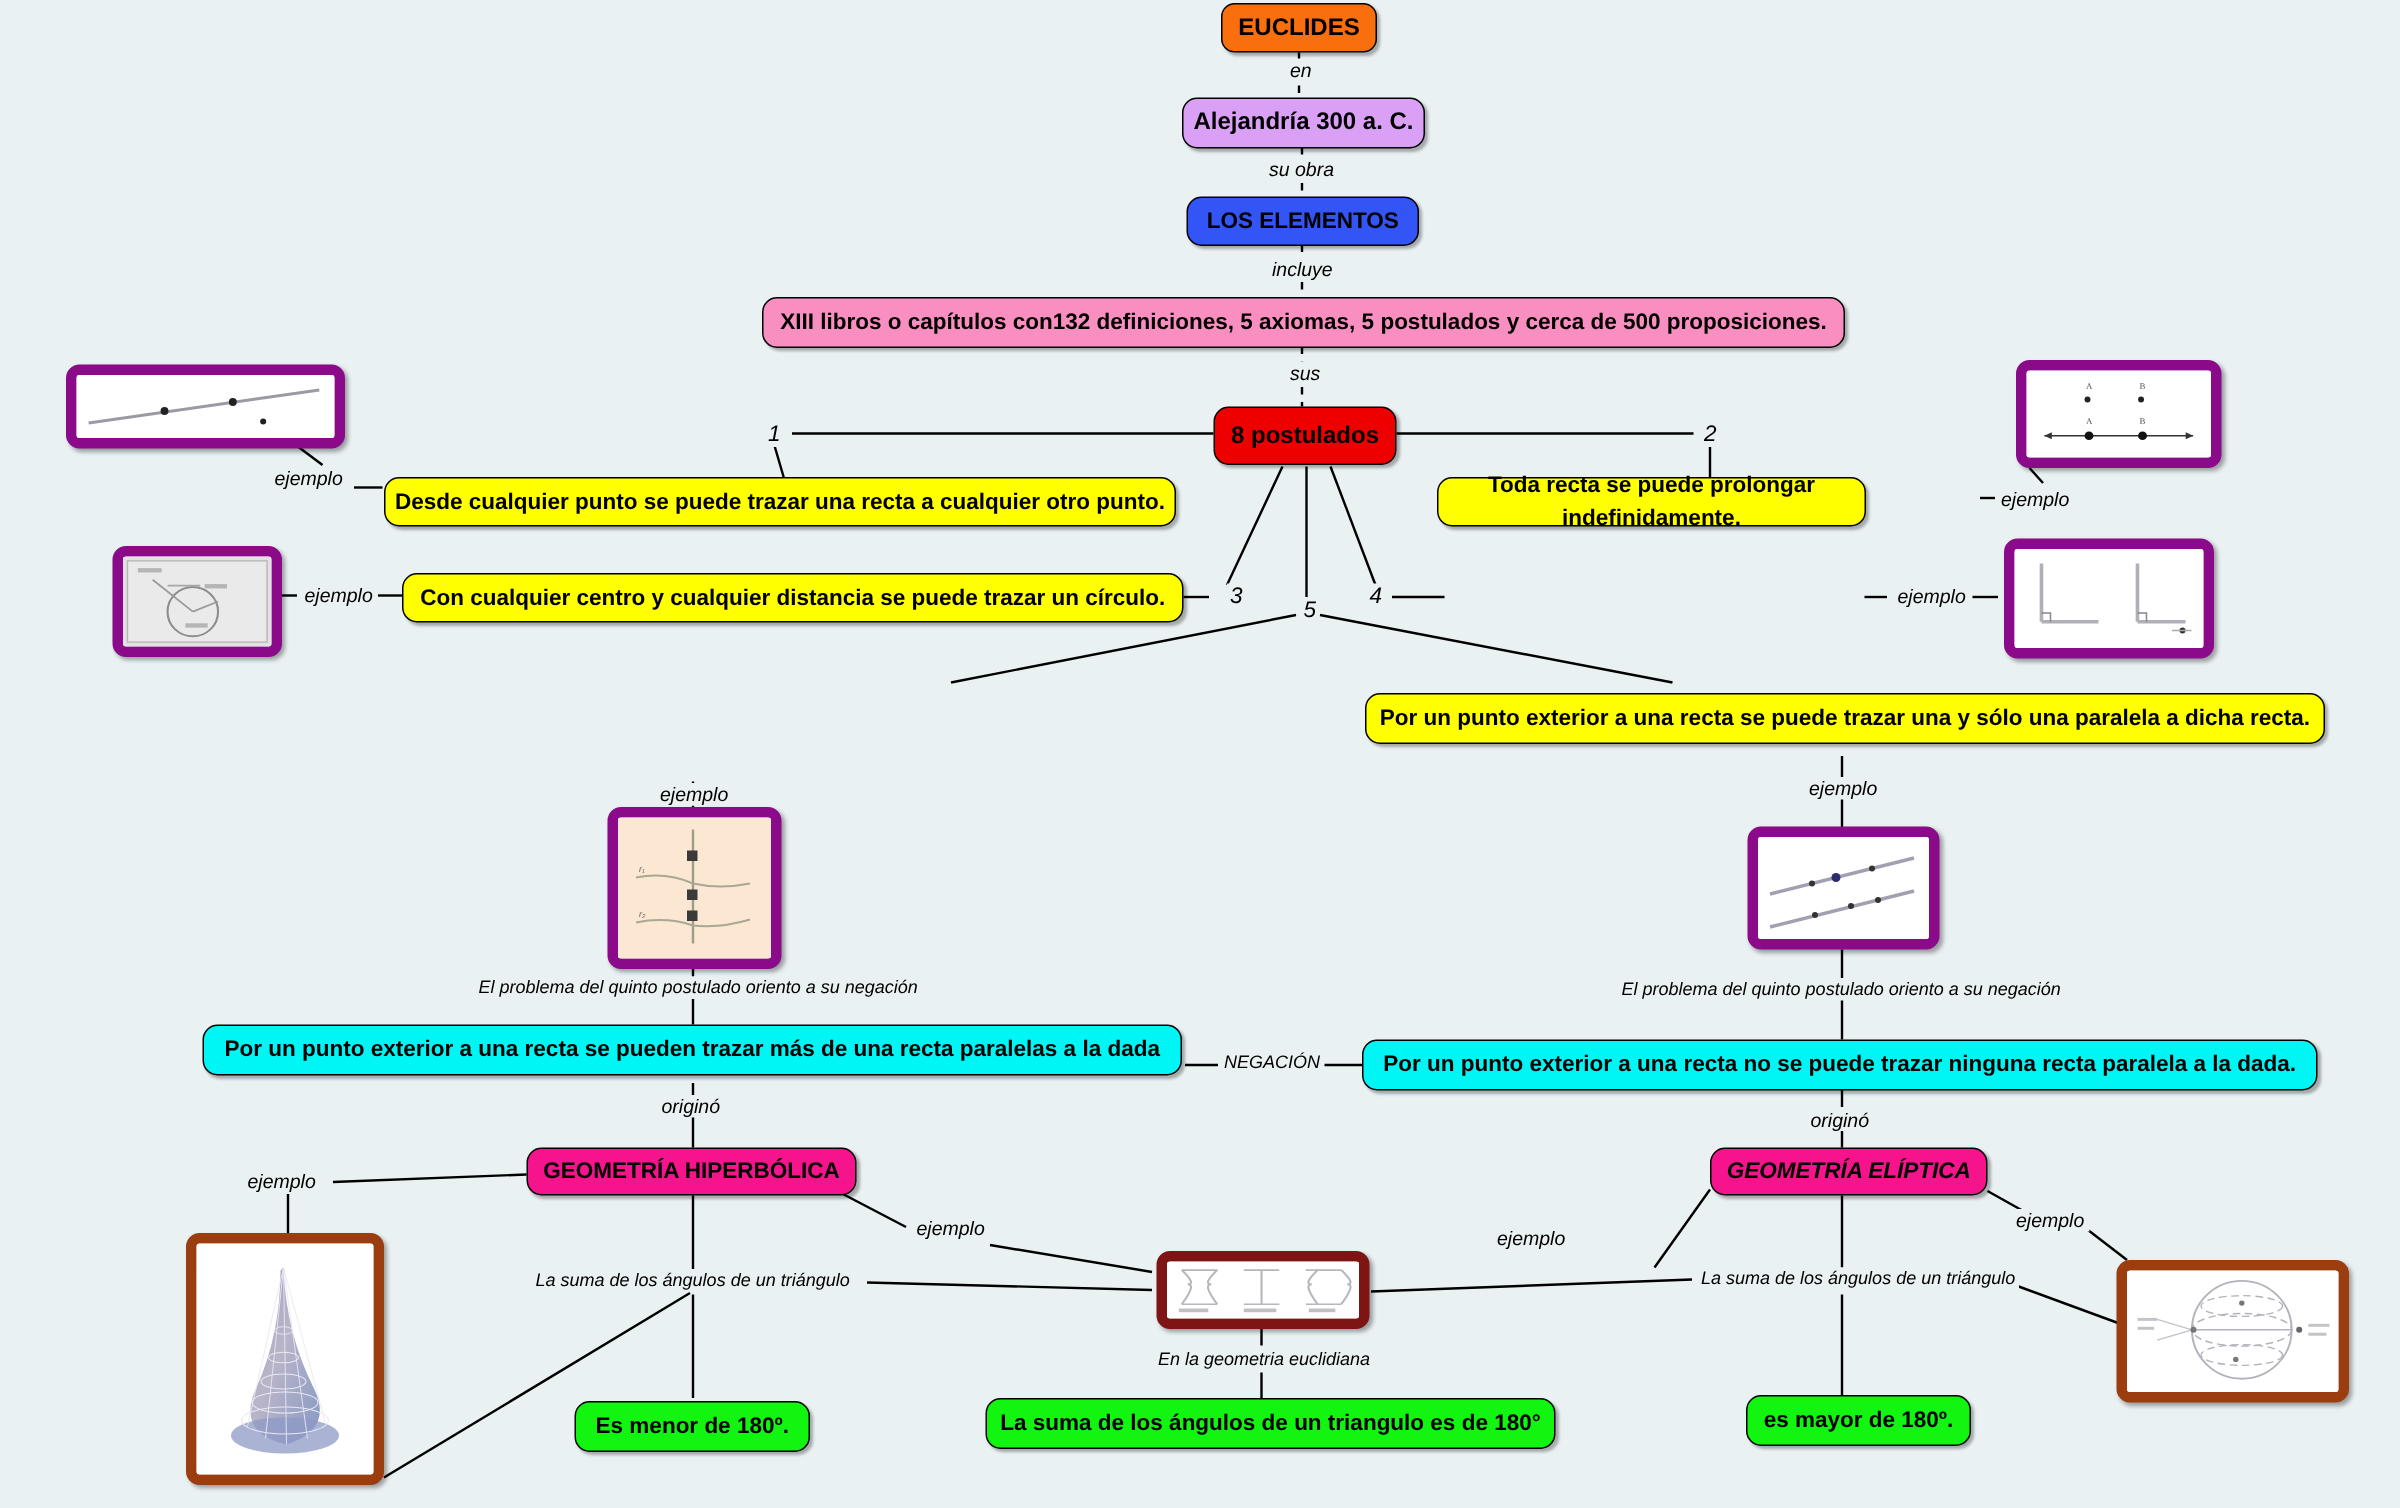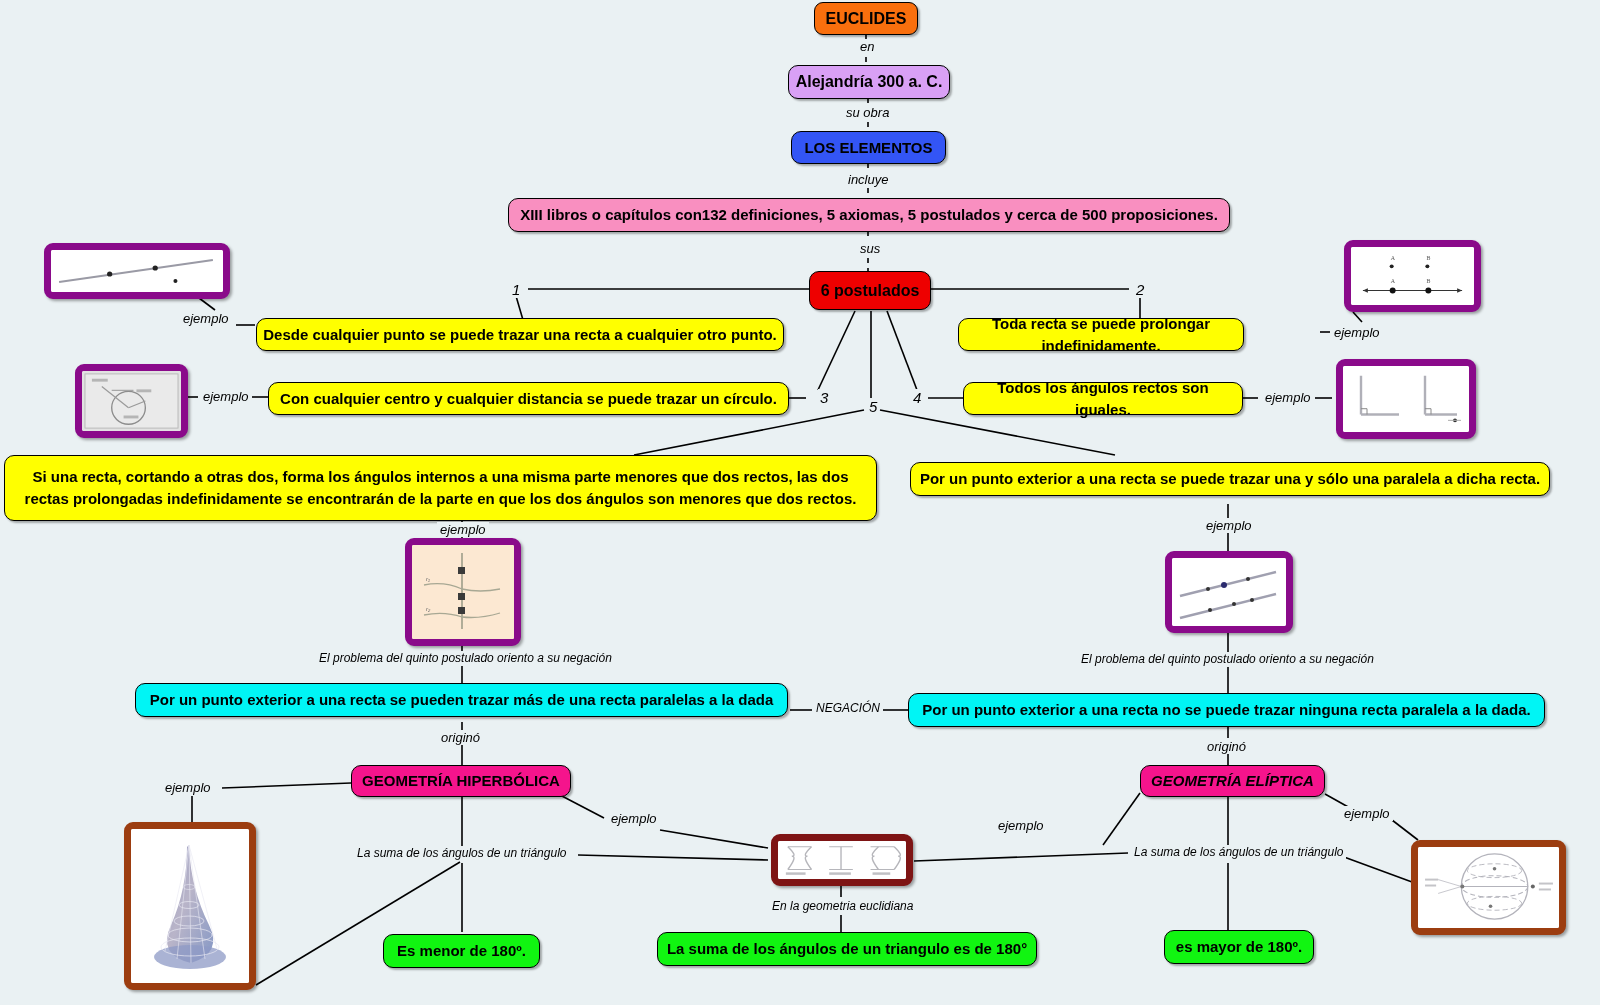--- a/index.html
+++ b/index.html
@@ -230,7 +230,7 @@
   <div class="lbl" style="left:857px; top:241px;">sus</div>
 
   <div class="node n-red" style="left:809px; top:271px; width:122px; height:39px; font-size:16px; color:#000;">
-    <span>6 postulados</span>
+    <span>8 postulados</span>
   </div>
 
   <div class="num" style="left:510px; top:281px;">1</div>

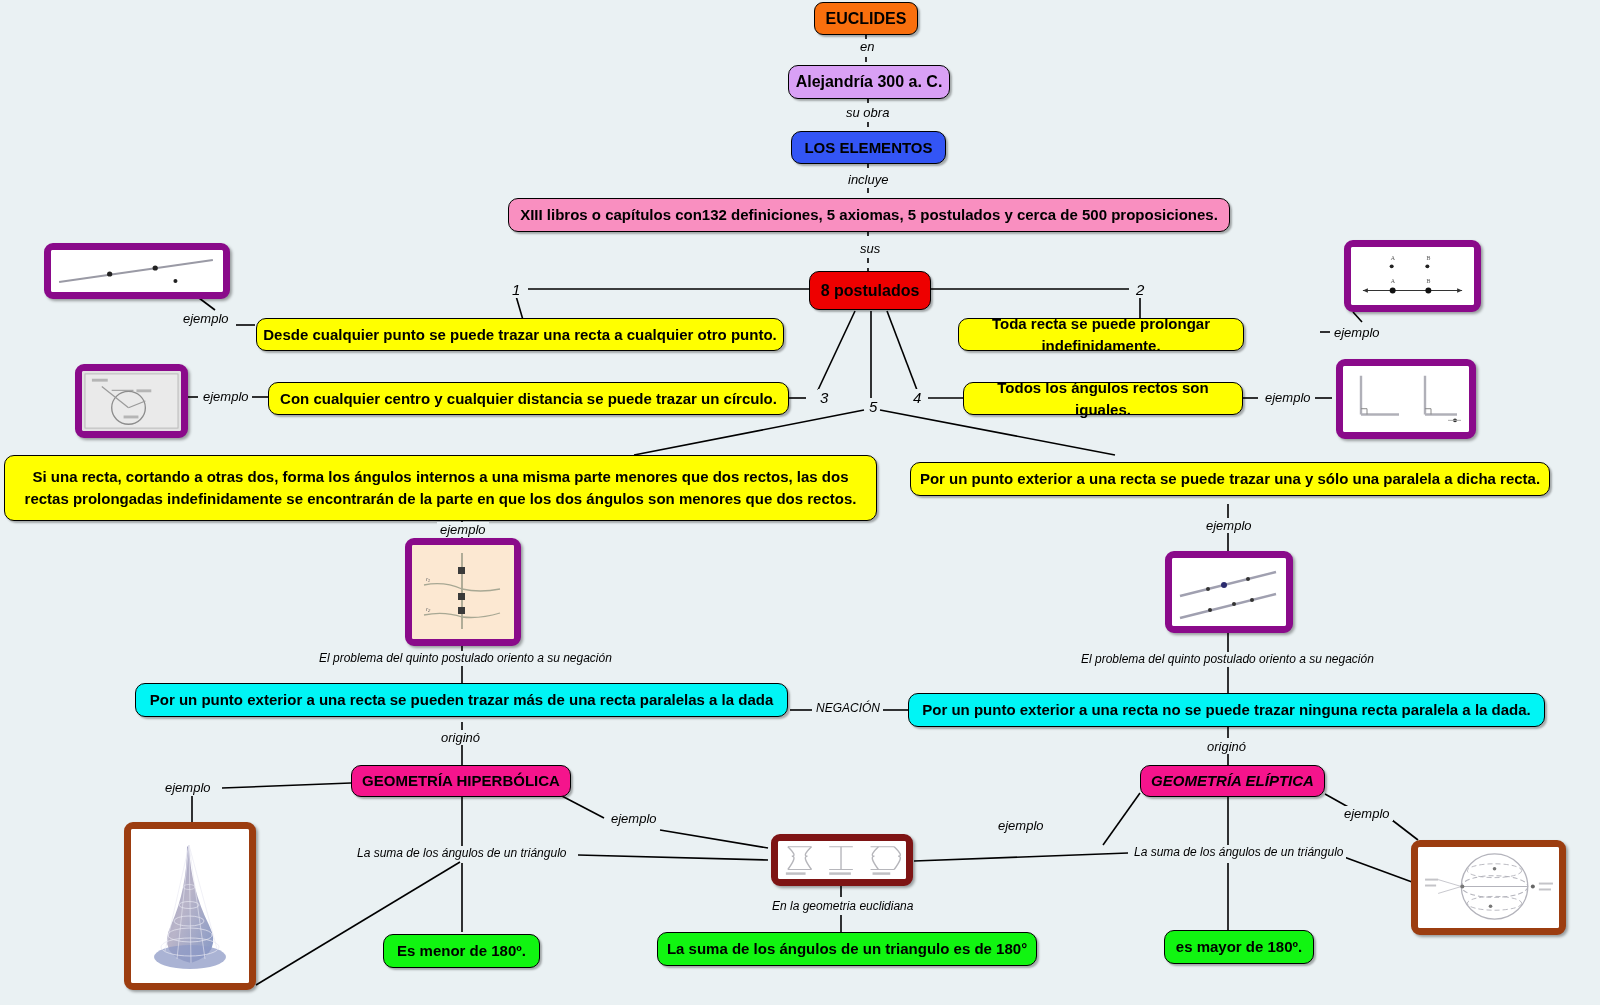--- a/index.html
+++ b/index.html
@@ -254,9 +254,6 @@
   </div>
   <div class="lbl" style="left:200px; top:389px;">ejemplo</div>
 
-  <div class="node n-yellow" style="left:963px; top:382px; width:280px; height:33px; font-size:15px;">
-    <span>Todos los ángulos rectos son iguales.</span>
-  </div>
   <div class="lbl" style="left:1262px; top:390px;">ejemplo</div>
 
   <div class="node n-yellow" style="left:4px; top:455px; width:873px; height:66px; font-size:15px; padding:4px 14px;">

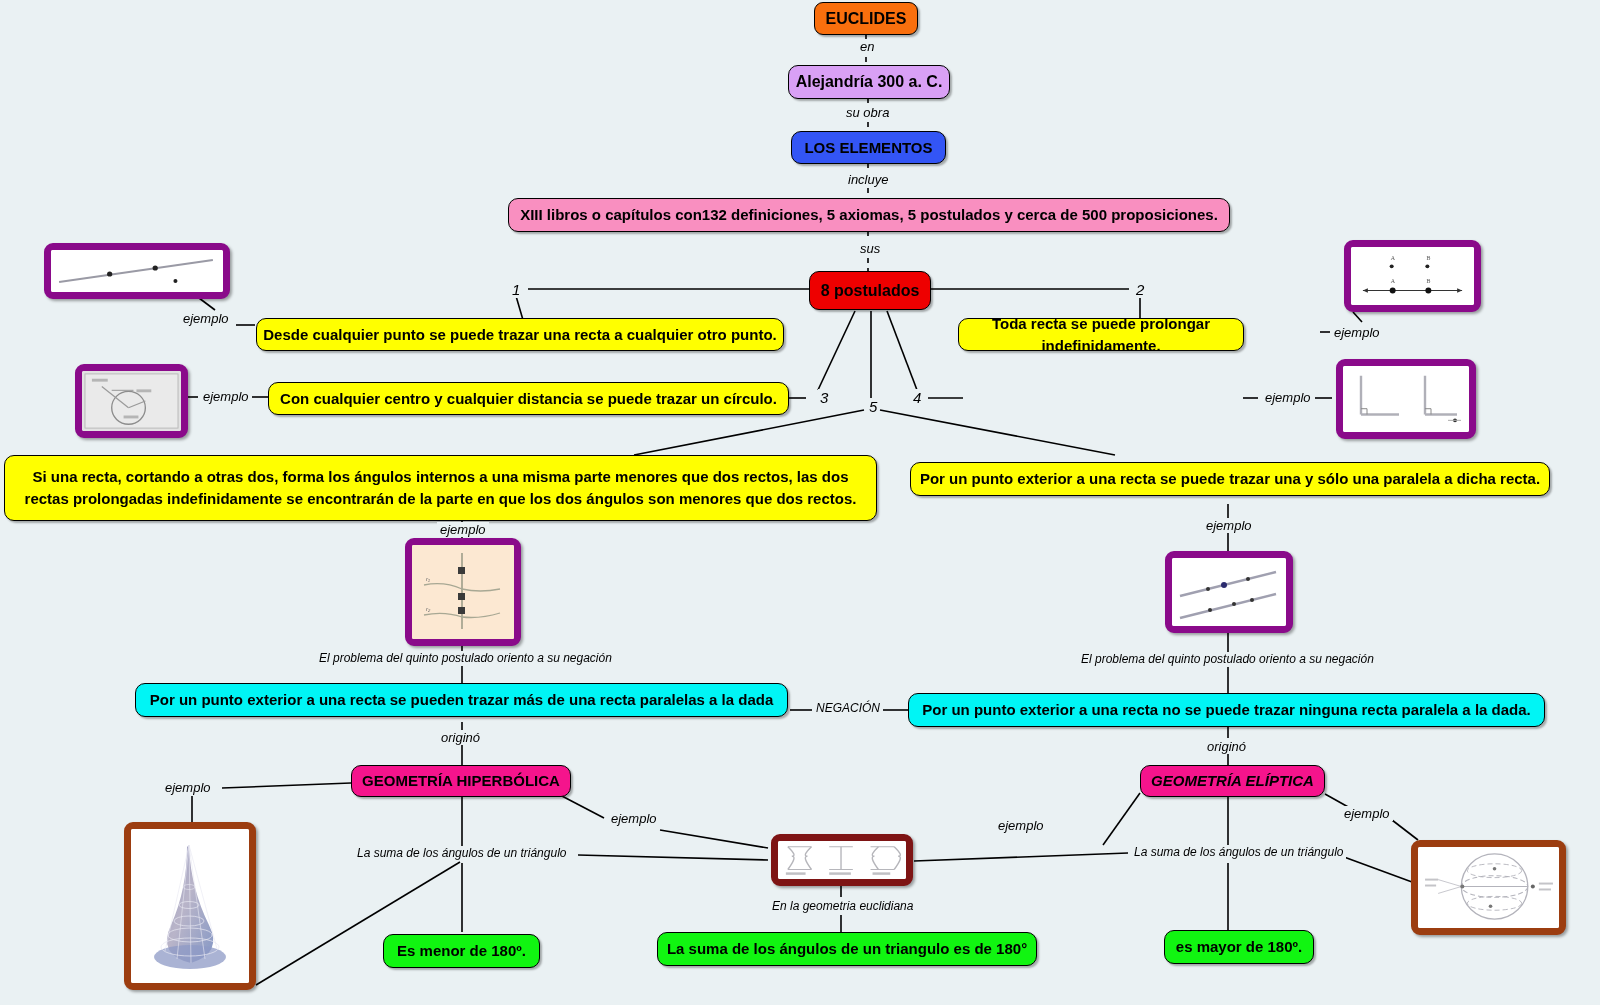--- a/index.html
+++ b/index.html
@@ -256,9 +256,6 @@
 
   <div class="lbl" style="left:1262px; top:390px;">ejemplo</div>
 
-  <div class="node n-yellow" style="left:4px; top:455px; width:873px; height:66px; font-size:15px; padding:4px 14px;">
-    <span>Si una recta, cortando a otras dos, forma los ángulos internos a una misma parte menores que dos rectos, las dos rectas prolongadas indefinidamente se encontrarán de la parte en que los dos ángulos son menores que dos rectos.</span>
-  </div>
   <div class="lbl" style="left:437px; top:522px;">ejemplo</div>
 
   <div class="node n-yellow" style="left:910px; top:462px; width:640px; height:34px; font-size:15px;">

